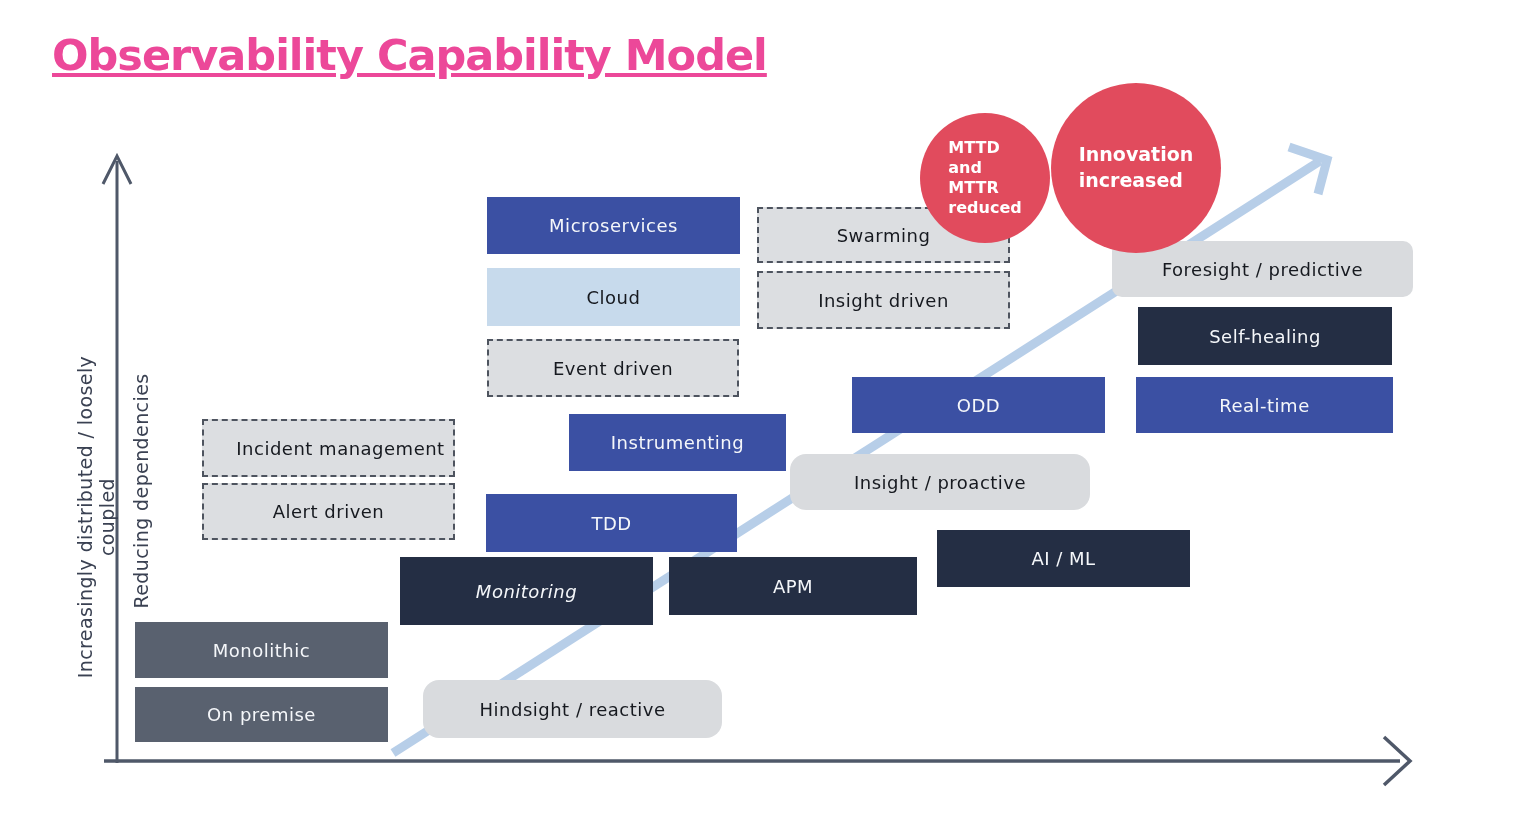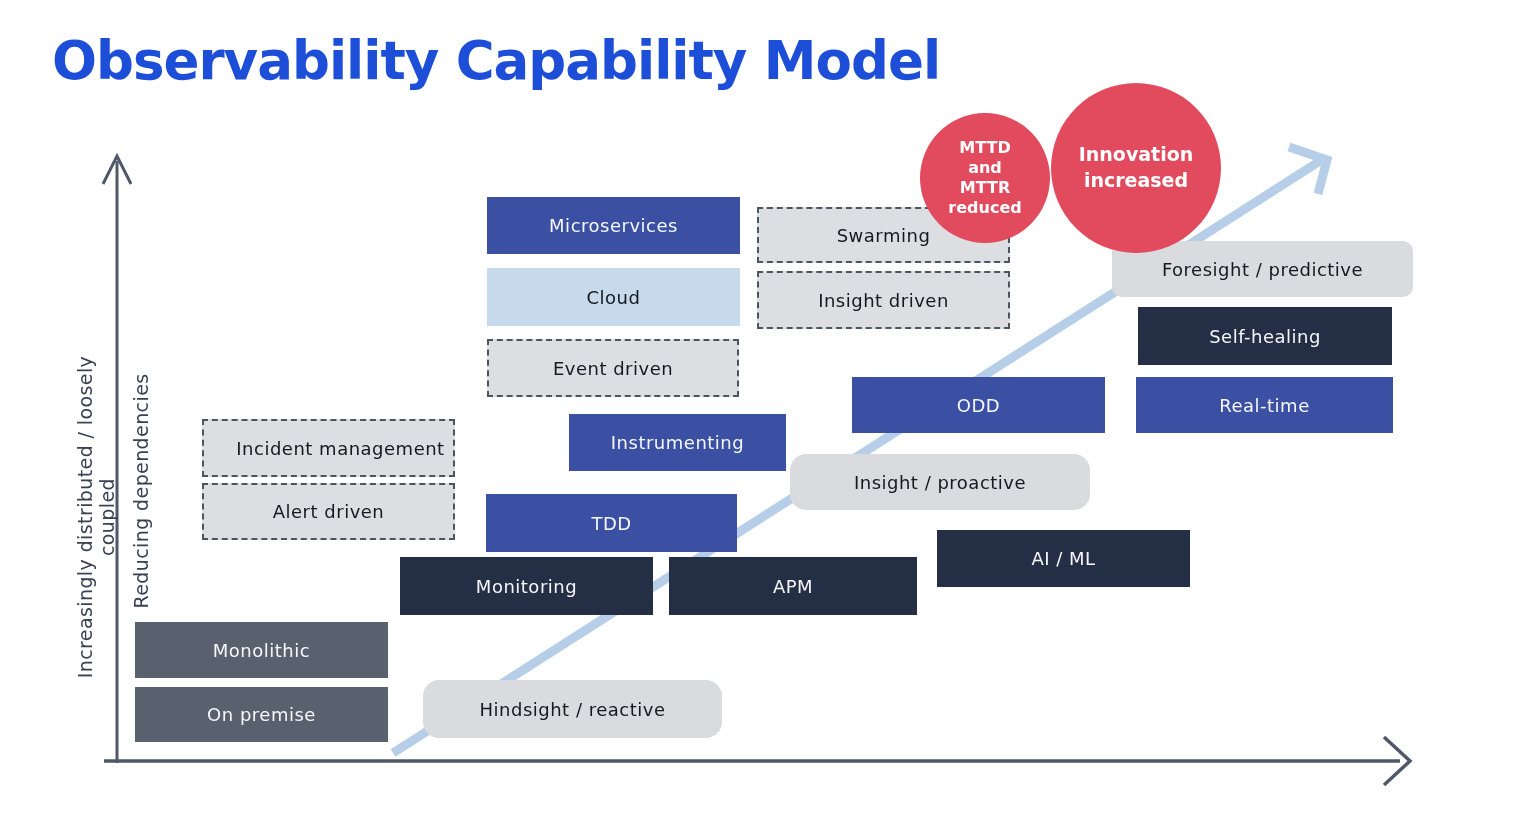--- a/index.html
+++ b/index.html
@@ -9,7 +9,7 @@
   }
   #title{
     position:absolute;left:52px;top:30px;
-    font-size:53px;font-weight:700;color:#1d4ed8;letter-spacing:-1px;
+    font-size:43px;font-weight:700;color:#ec4899;letter-spacing:-1px;text-decoration:underline;
   }
   #arrows{position:absolute;left:0;top:0;z-index:0;}
   .axis-label{

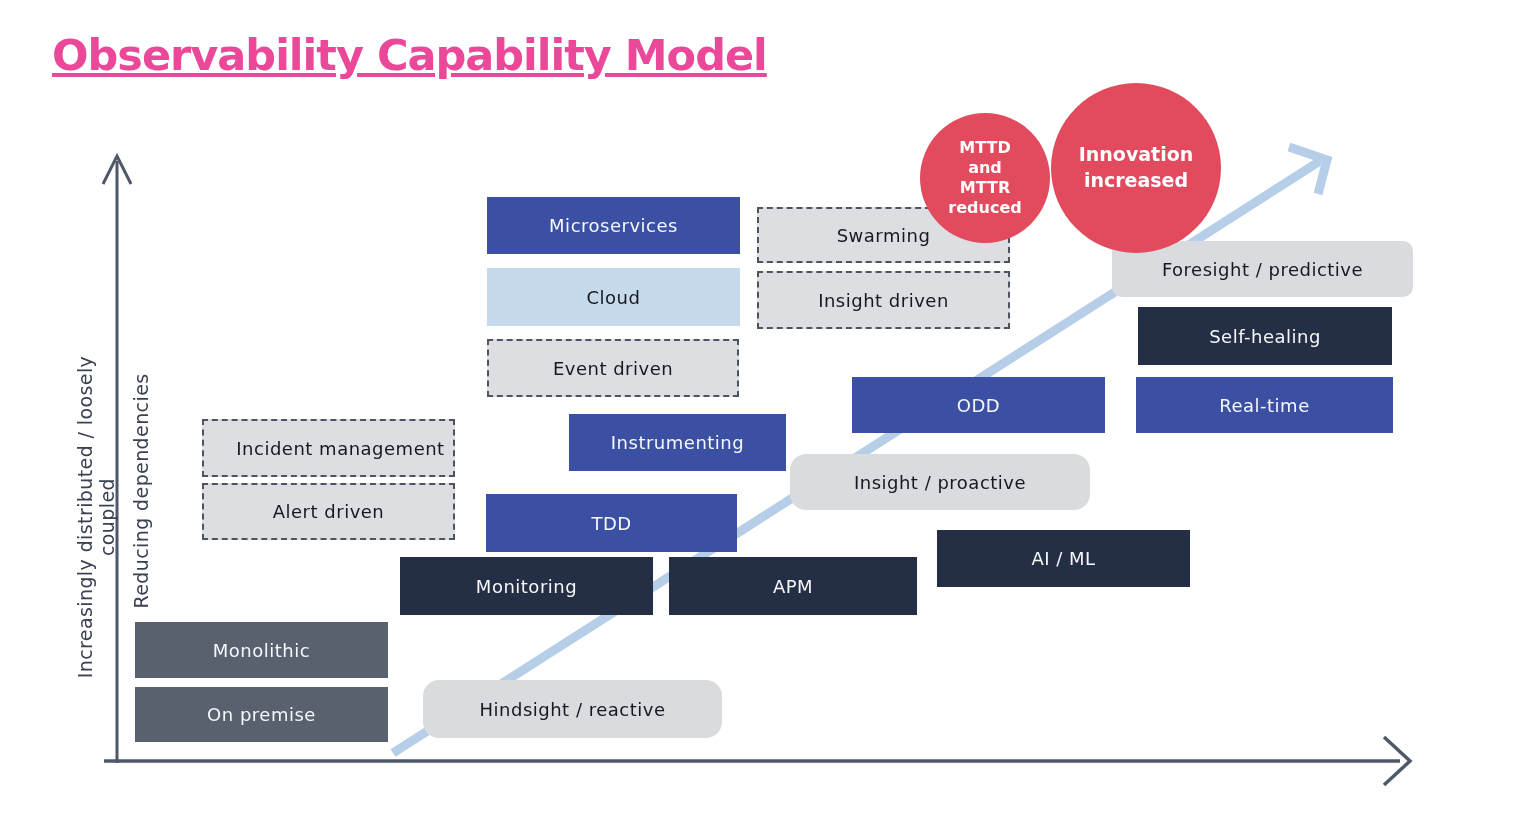--- a/index.html
+++ b/index.html
@@ -29,7 +29,7 @@
   .pill{background:#D9DBDE;color:#16191f;border-radius:16px;}
   .bubble{
     position:absolute;z-index:3;border-radius:50%;background:#E14B5D;color:#ffffff;
-    display:flex;align-items:center;justify-content:center;text-align:center;
+    display:flex;align-items:center;justify-content:center;text-align:left;
     font-weight:700;white-space:pre-line;
   }
   #bubble-mttd{left:920px;top:113px;width:130px;height:130px;font-size:16px;line-height:1.25;}

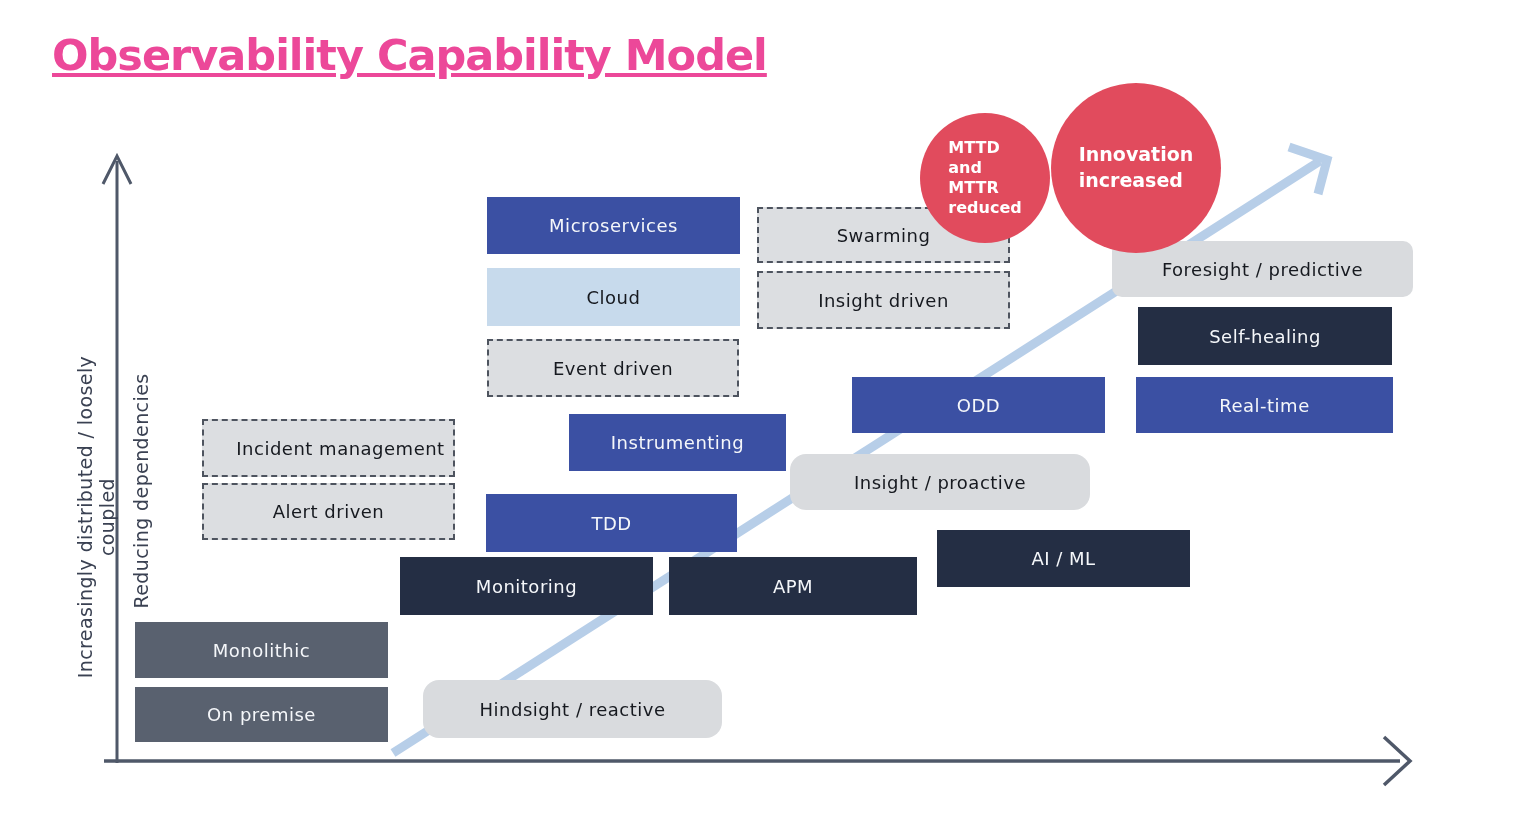--- a/index.html
+++ b/index.html
@@ -78,7 +78,7 @@
   <div class="box blue" style="left:486px;top:486px;width:251px;height:58px;margin-top:8px;">TDD</div>
   <div class="box pill" style="left:790px;top:454px;width:300px;height:56px;">Insight / proactive</div>
   <div class="box navy" style="left:937px;top:530px;width:253px;height:57px;">AI / ML</div>
-  <div class="box navy" style="left:400px;top:557px;width:253px;height:58px;">Monitoring</div>
+  <div class="box navy" style="left:400px;top:557px;width:253px;height:68px;font-style:italic;">Monitoring</div>
   <div class="box slate" style="left:135px;top:622px;width:253px;height:56px;">Monolithic</div>
   <div class="box navy" style="left:669px;top:557px;width:248px;height:58px;">APM</div>
   <div class="box slate" style="left:135px;top:687px;width:253px;height:55px;">On premise</div>

